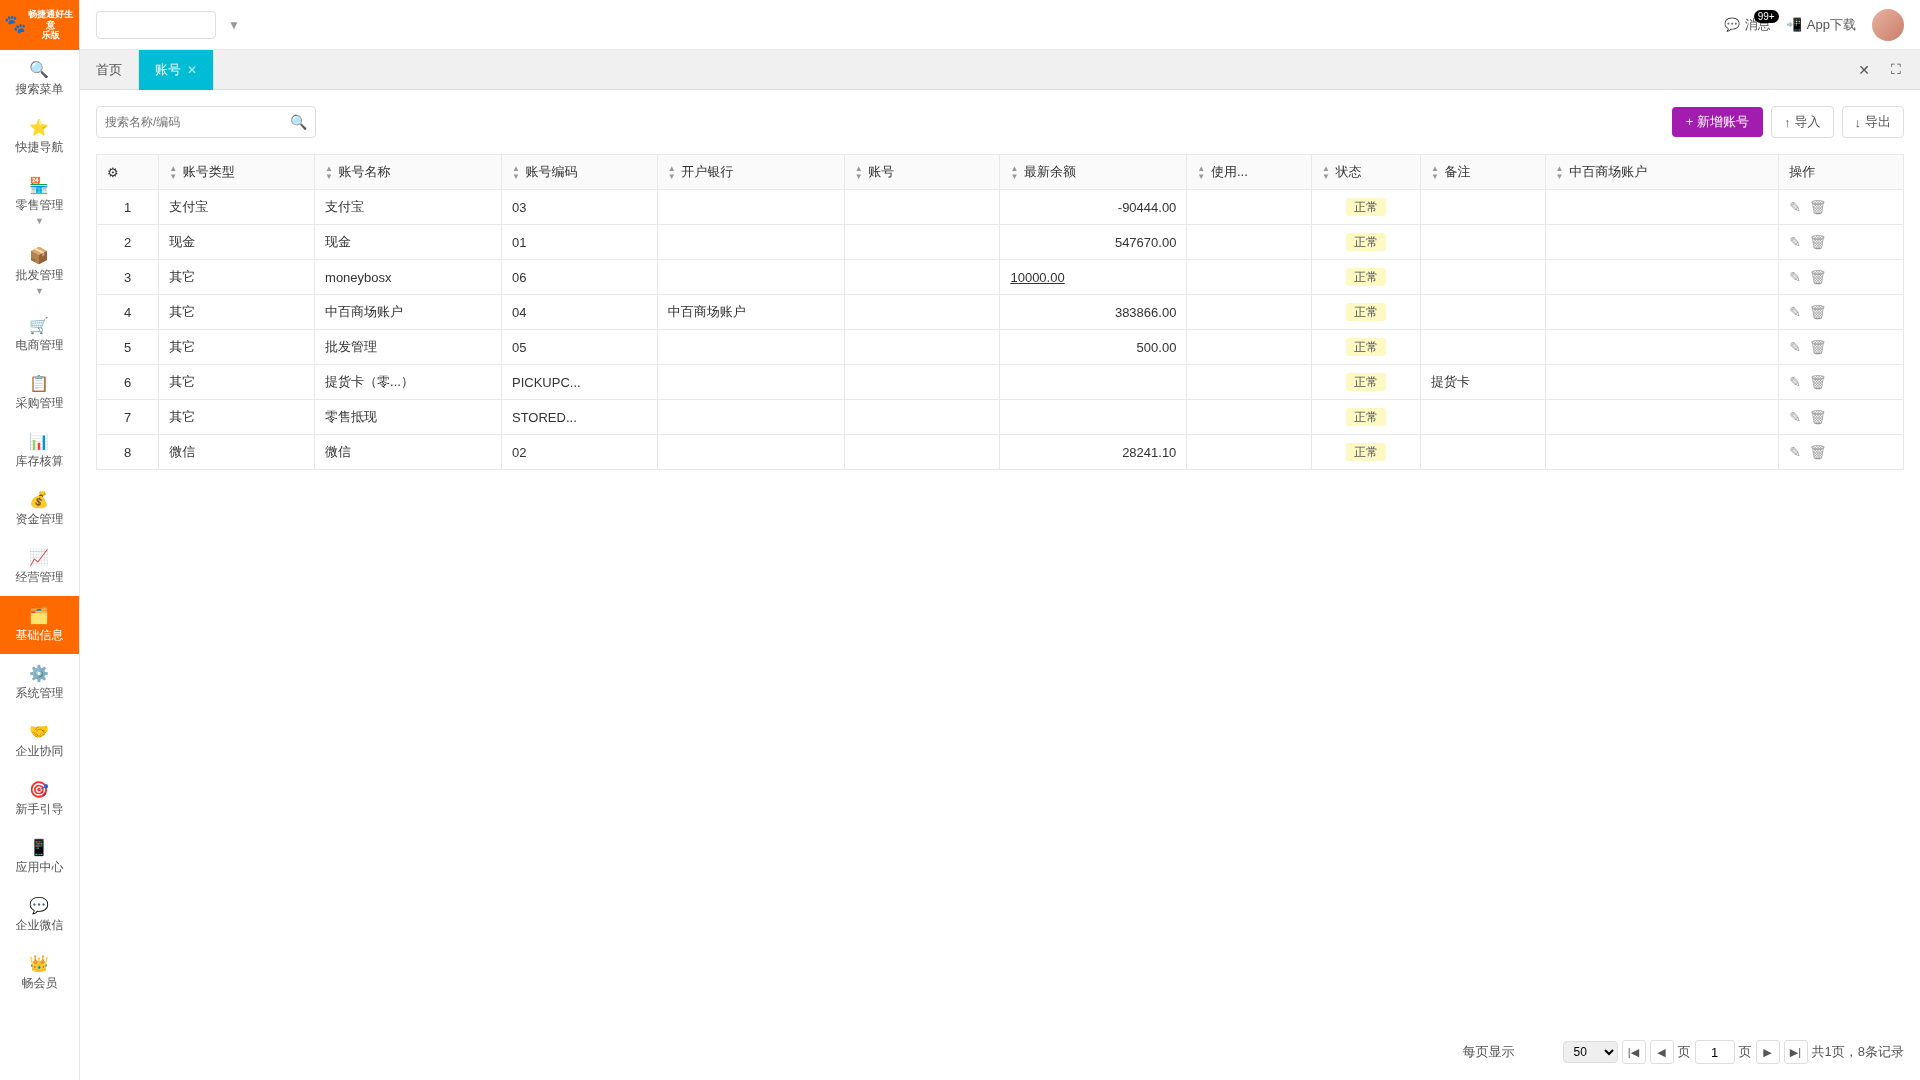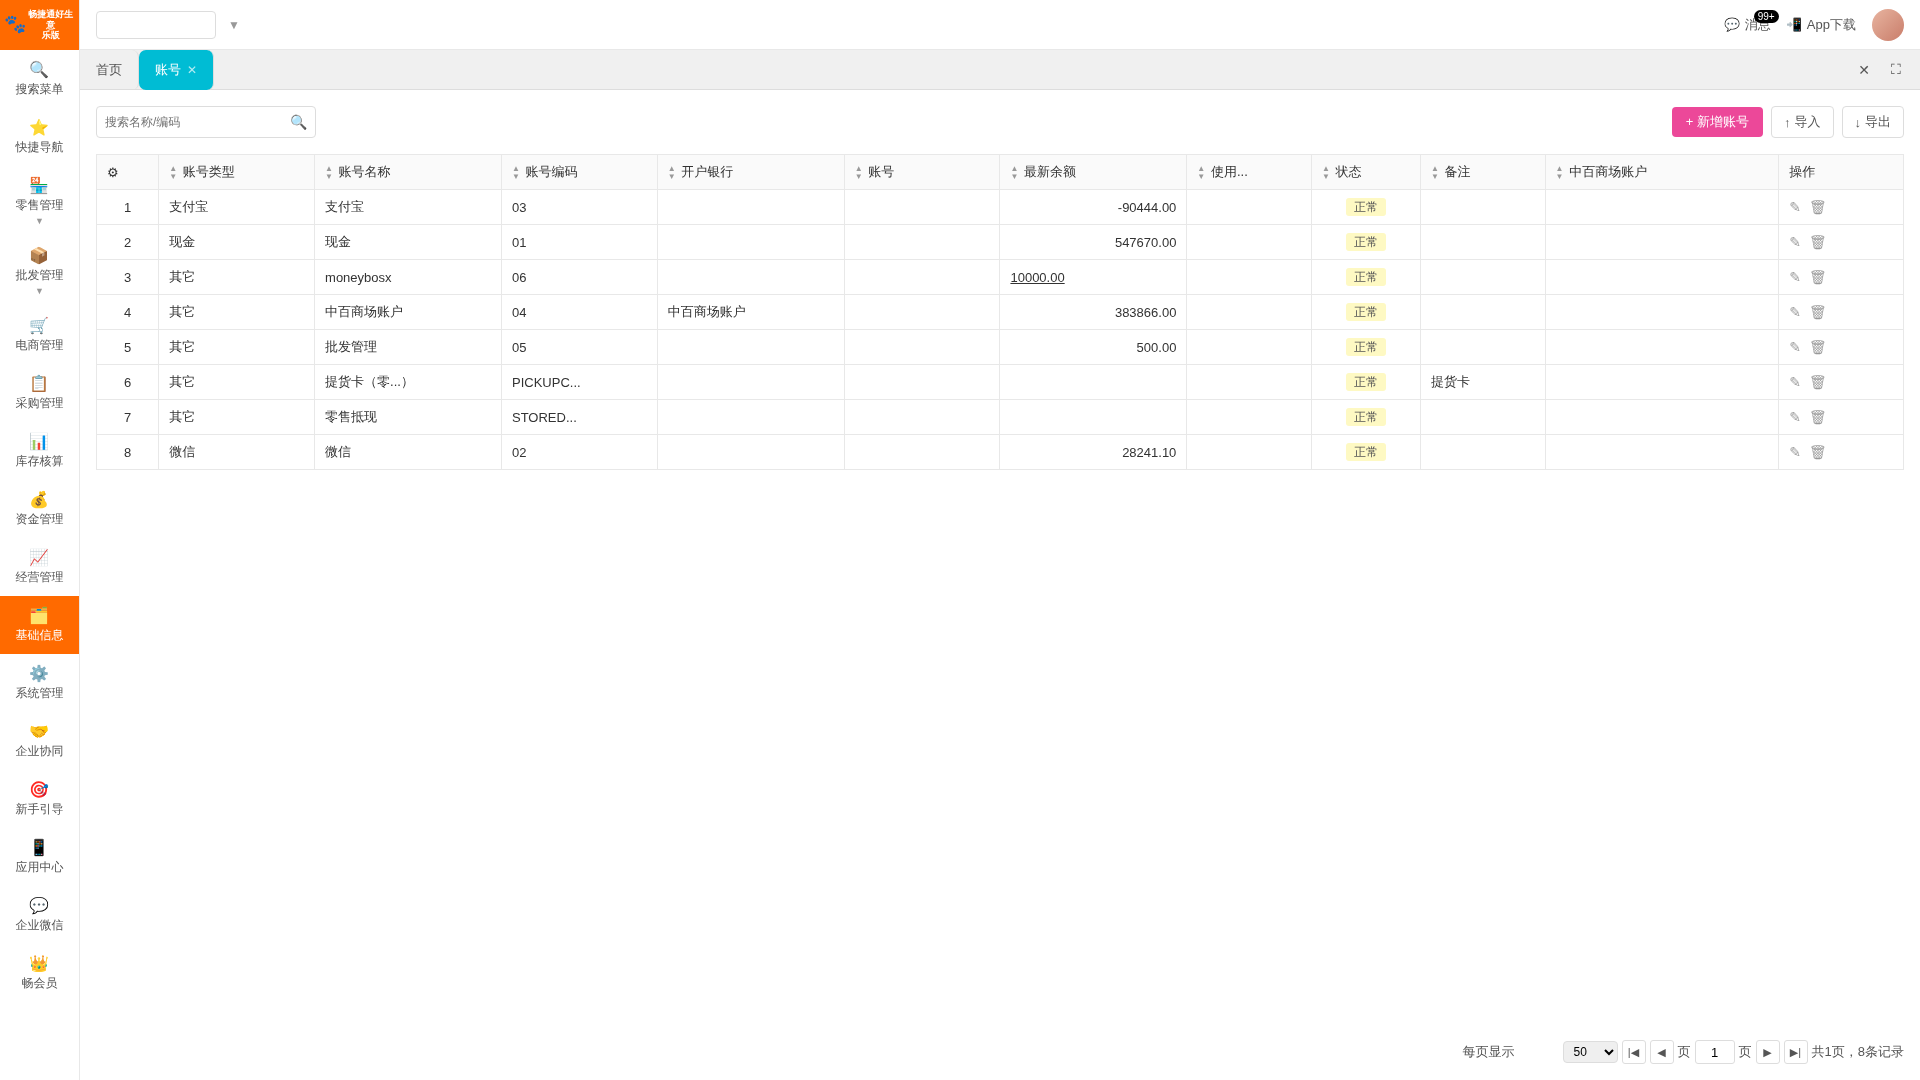--- a/index.html
+++ b/index.html
@@ -146,7 +146,6 @@
       color: #555;
       border-right: 1px solid #ddd;
       gap: 6px;
-      border-radius: 7px;
     }
     .tab.active {
       background: #00bcd4;

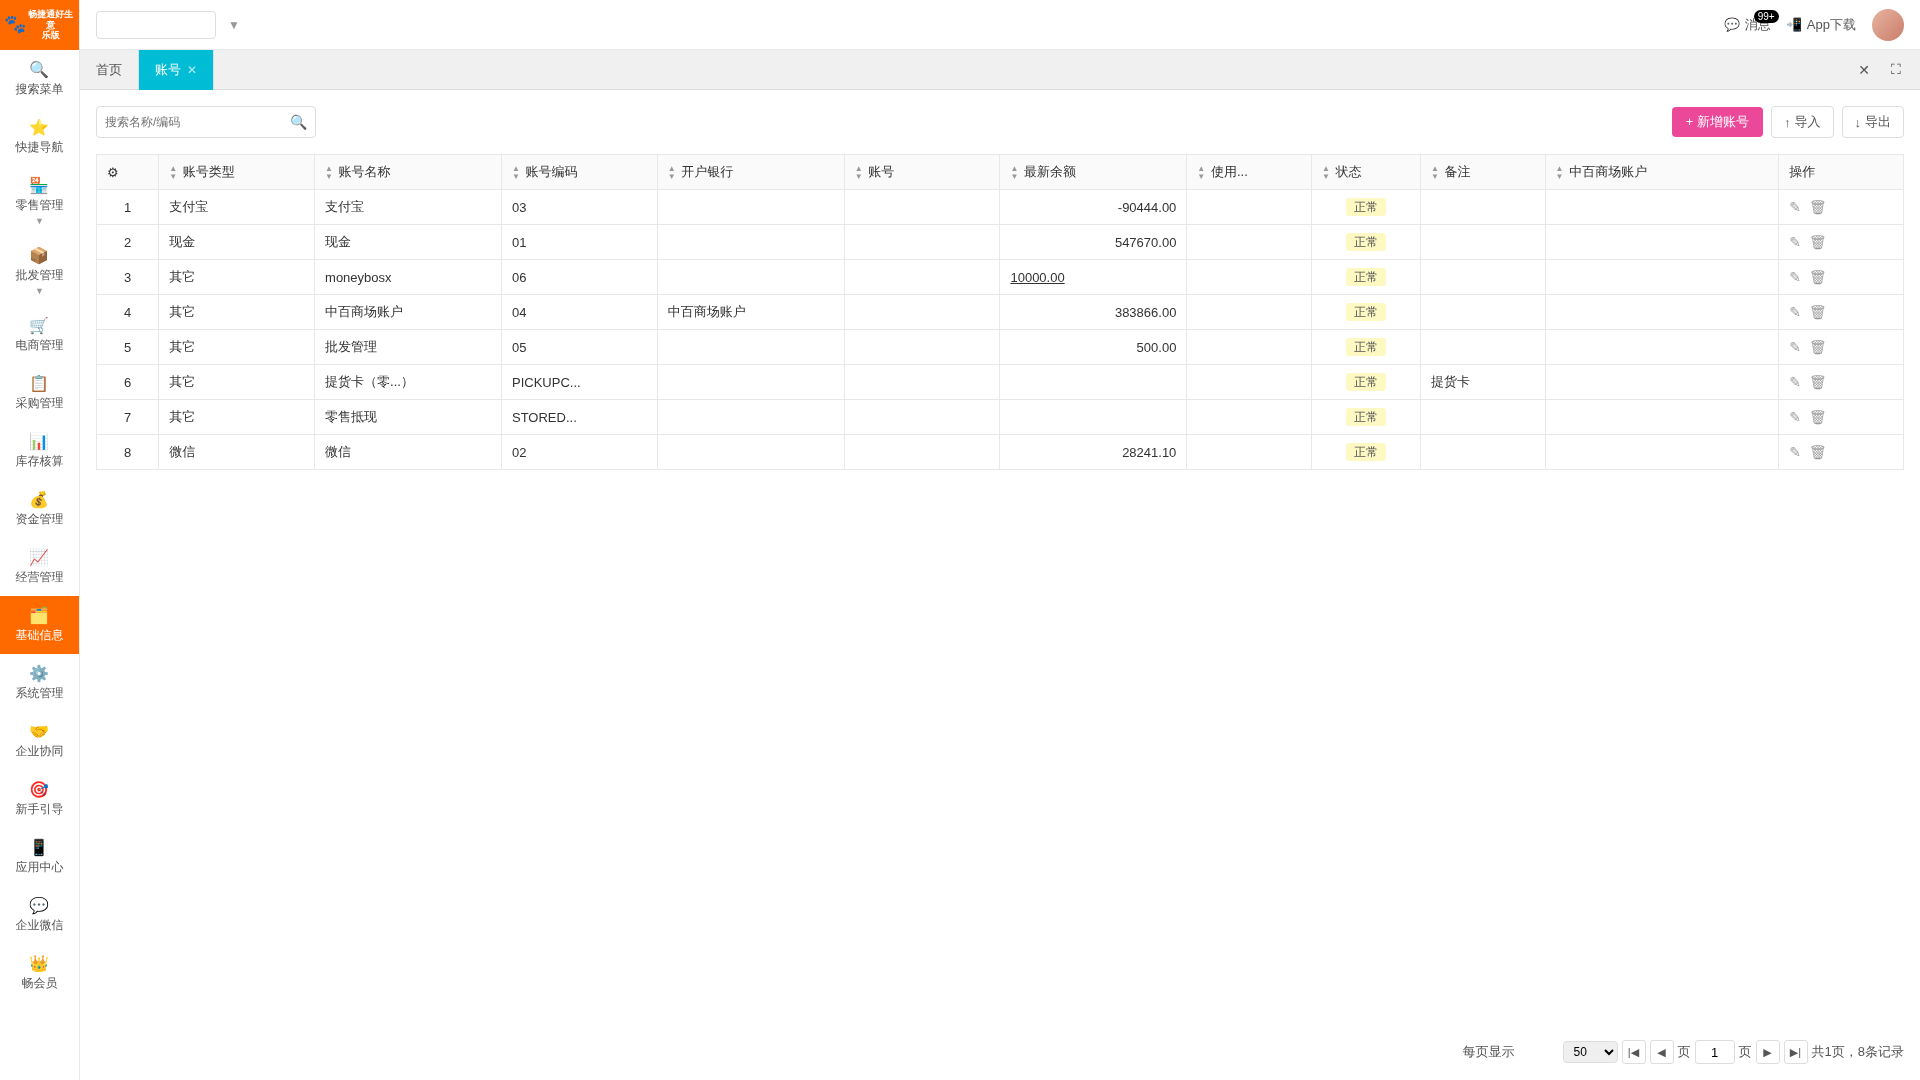--- a/index.html
+++ b/index.html
@@ -227,7 +227,7 @@
       gap: 8px;
     }
     .btn-primary {
-      background: #ec4899;
+      background: #a21caf;
       color: white;
       border: none;
       border-radius: 4px;

